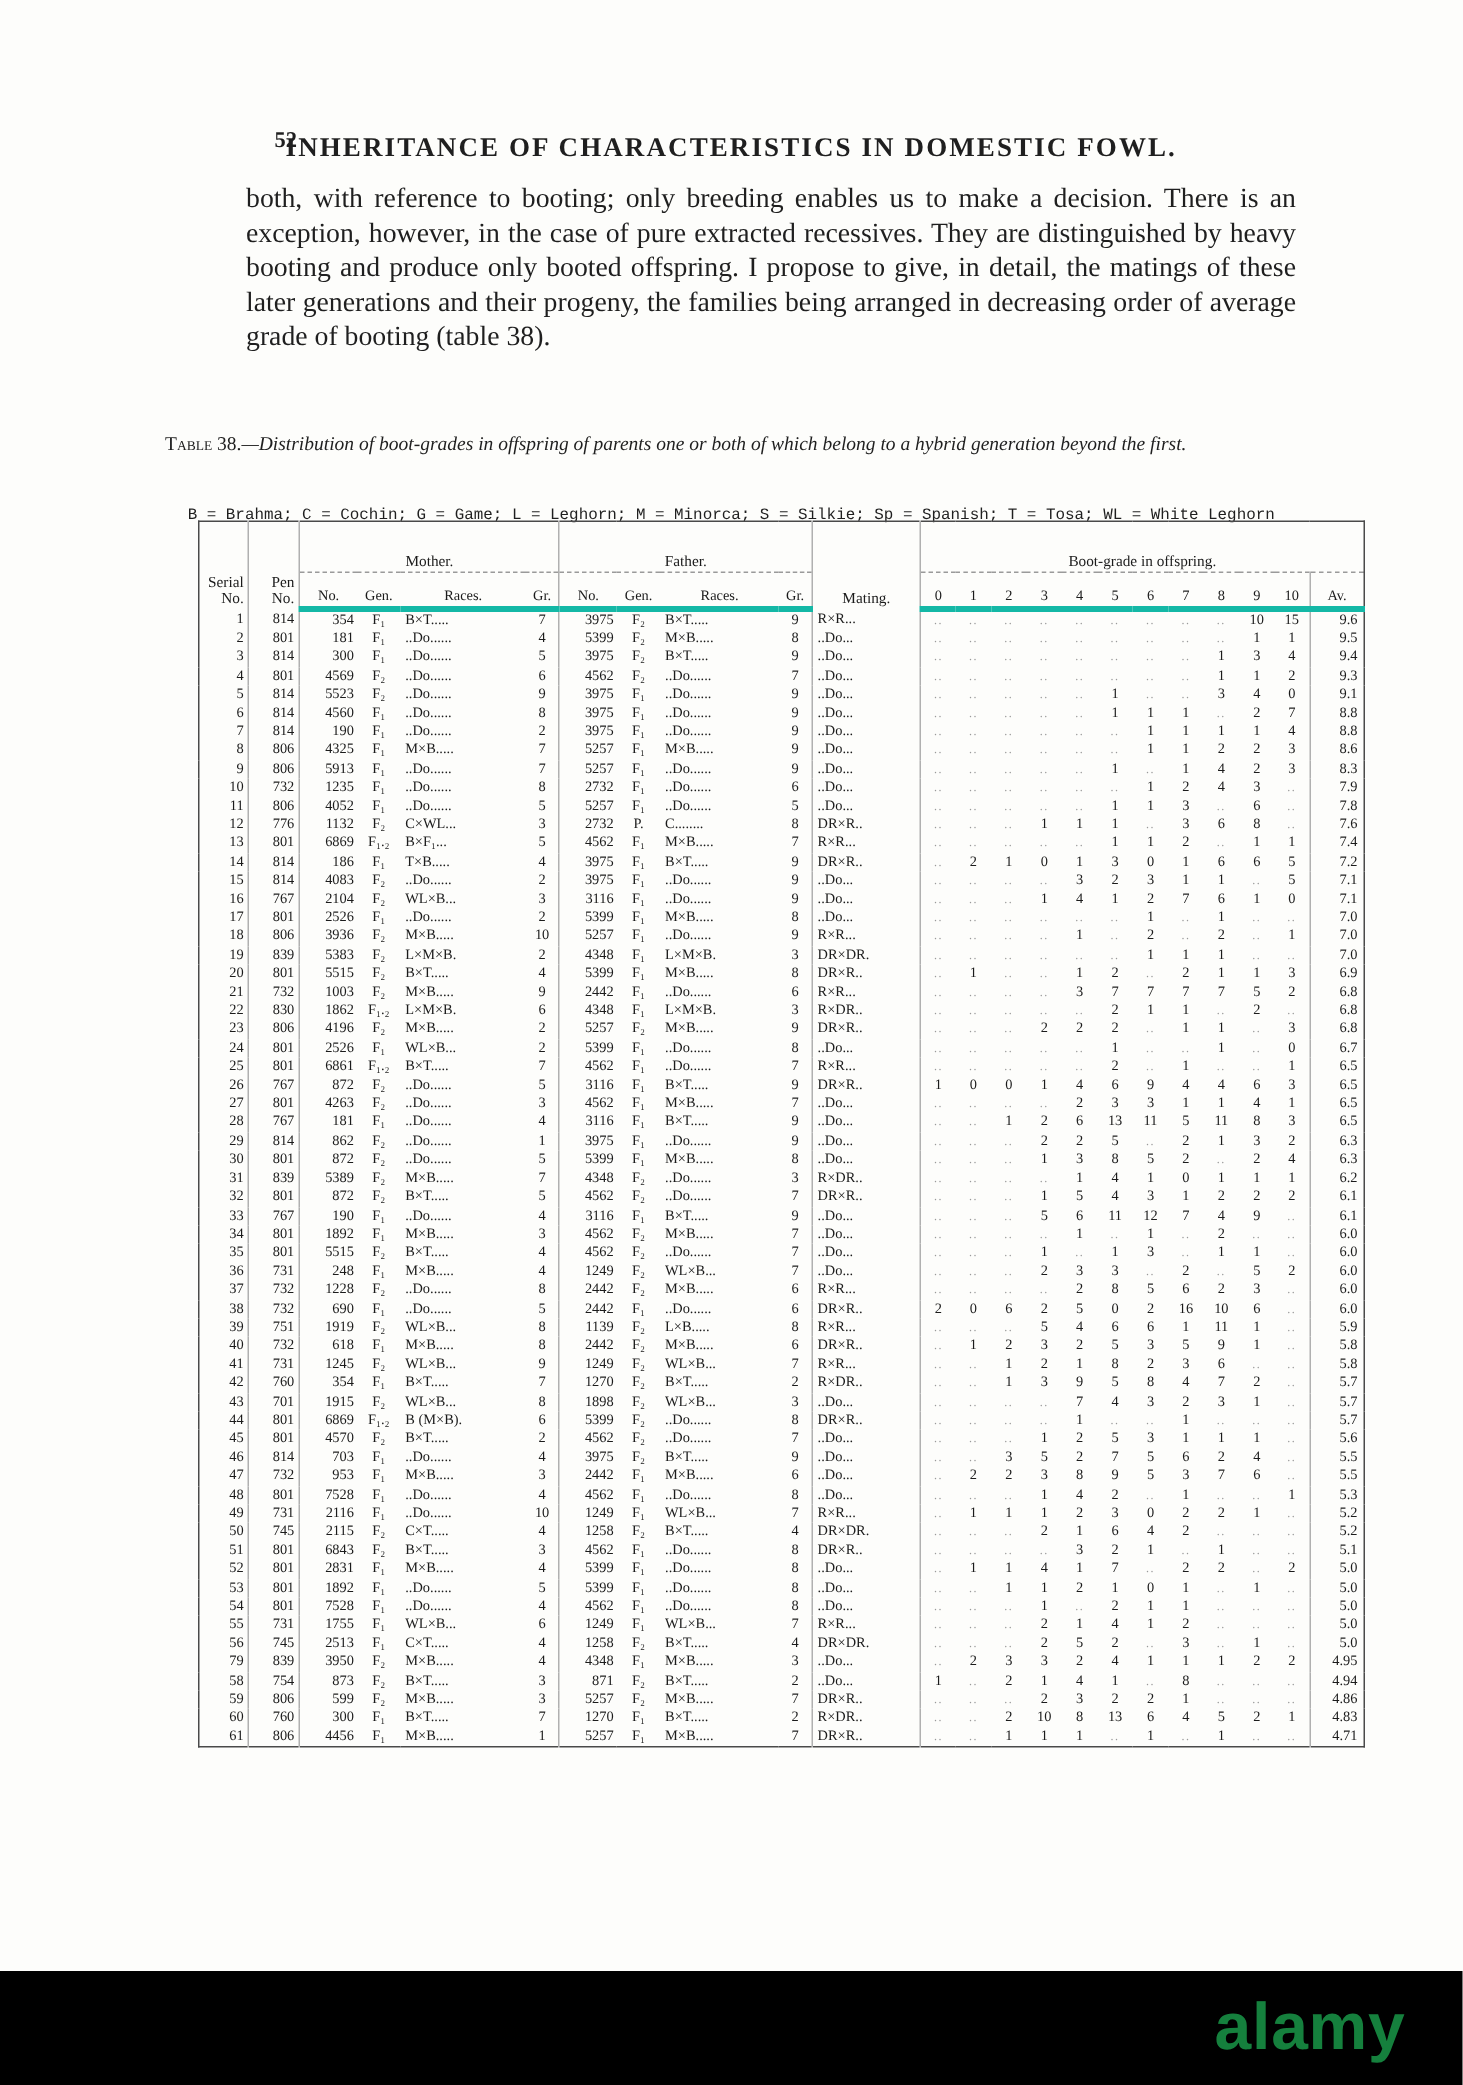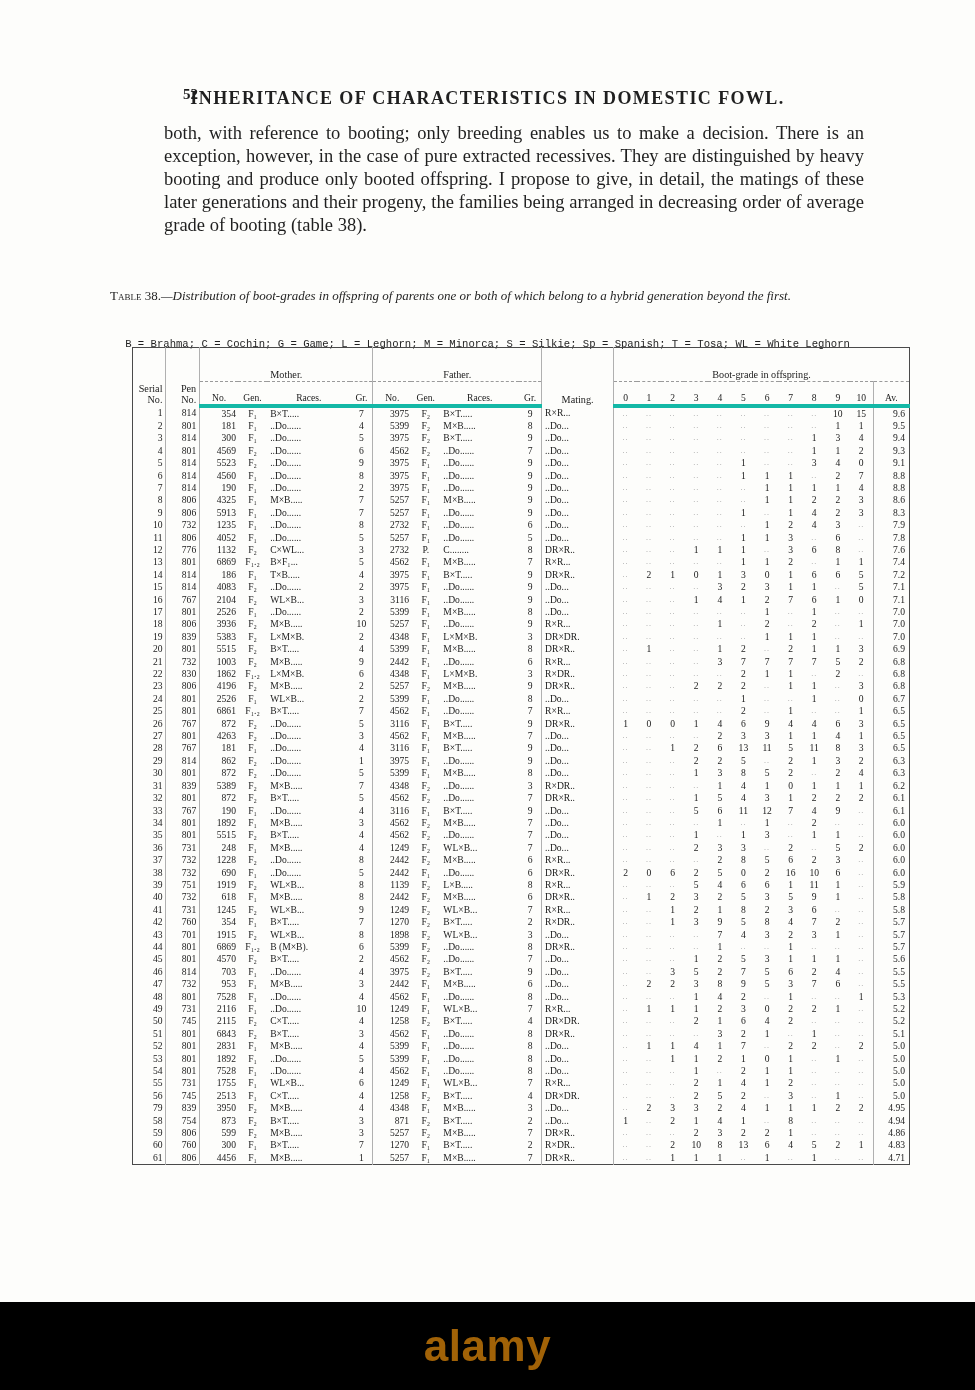--- a/index.html
+++ b/index.html
@@ -53,9 +53,9 @@
   .col-22 { width:32px; text-align:right; padding-right:4px; border-left:1px solid #b0b0b0; }
   .dim { color:#9a9a9a; font-size:8px; letter-spacing:1px; }
   
-  .wmbar { position:absolute; left:0; bottom:0; width:975px; height:88px; background:#000;
-    display:flex; justify-content:center; align-items:center; padding:0 38px;
-    font-family:"Liberation Sans", sans-serif; color:#a16207; }
+  .wmbar { position:absolute; left:0; bottom:0; width:975px; height:76px; background:#000;
+    display:flex; justify-content:flex-end; align-items:center; padding:0 38px;
+    font-family:"Liberation Sans", sans-serif; color:#15803d; }
   .wmbrand { font-size:44px; font-weight:bold; letter-spacing:0.5px; }
   .wmright { text-align:right; font-size:15px; line-height:1.5; }
 </style>

